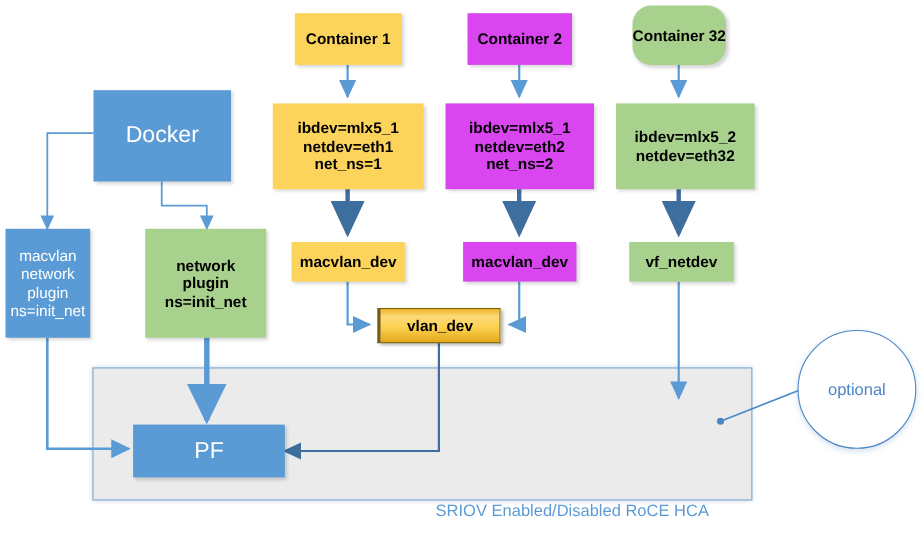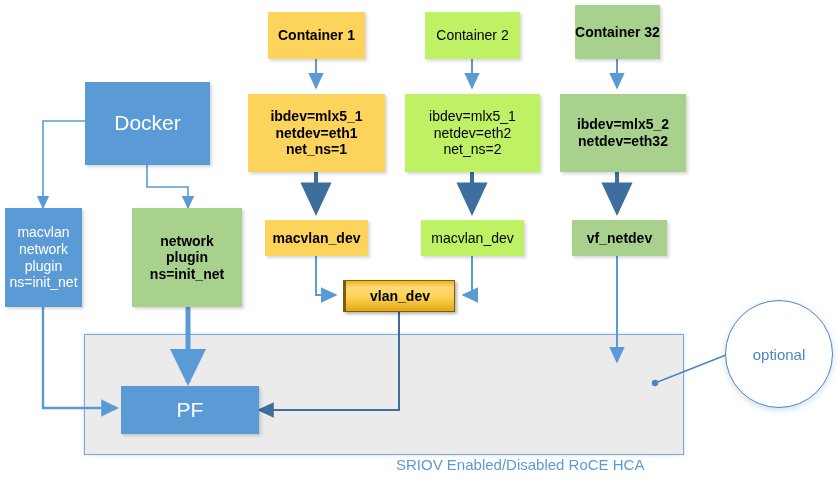--- a/index.html
+++ b/index.html
@@ -32,7 +32,7 @@
 
   
   .yellow { background: #fcd45c; color: #000000; font-weight: bold; }
-  .gray   { background: #bef264; color: #000000; font-weight: normal; }
+  .gray   { background: #d946ef; color: #000000; font-weight: bold; }
   .green  { background: #a9d18e; color: #000000; font-weight: bold; }
   .blue   { background: #5b9bd5; color: #ffffff; font-weight: normal; }
   .greenplugin { background: #a9d18e; color: #000000; font-weight: bold; }

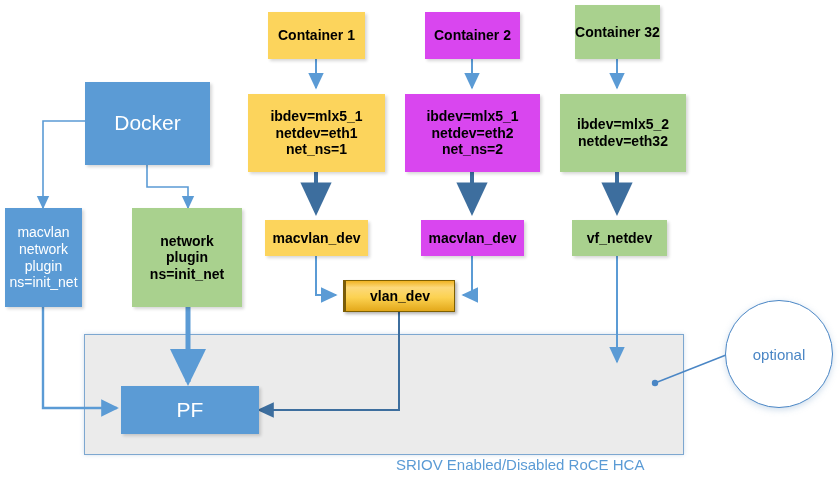--- a/index.html
+++ b/index.html
@@ -144,7 +144,7 @@
   <div class="box gray f14" style="left:425px; top:12px; width:95px; height:47px;">
     <span>Container 2</span>
   </div>
-  <div class="box green f14" style="left:575px; top:5px; width:85px; height:54px;">
+  <div class="box green f14" style="left:575px; top:5px; width:85px; height:54px;border-radius:17px;">
     <span>Container 32</span>
   </div>
 

